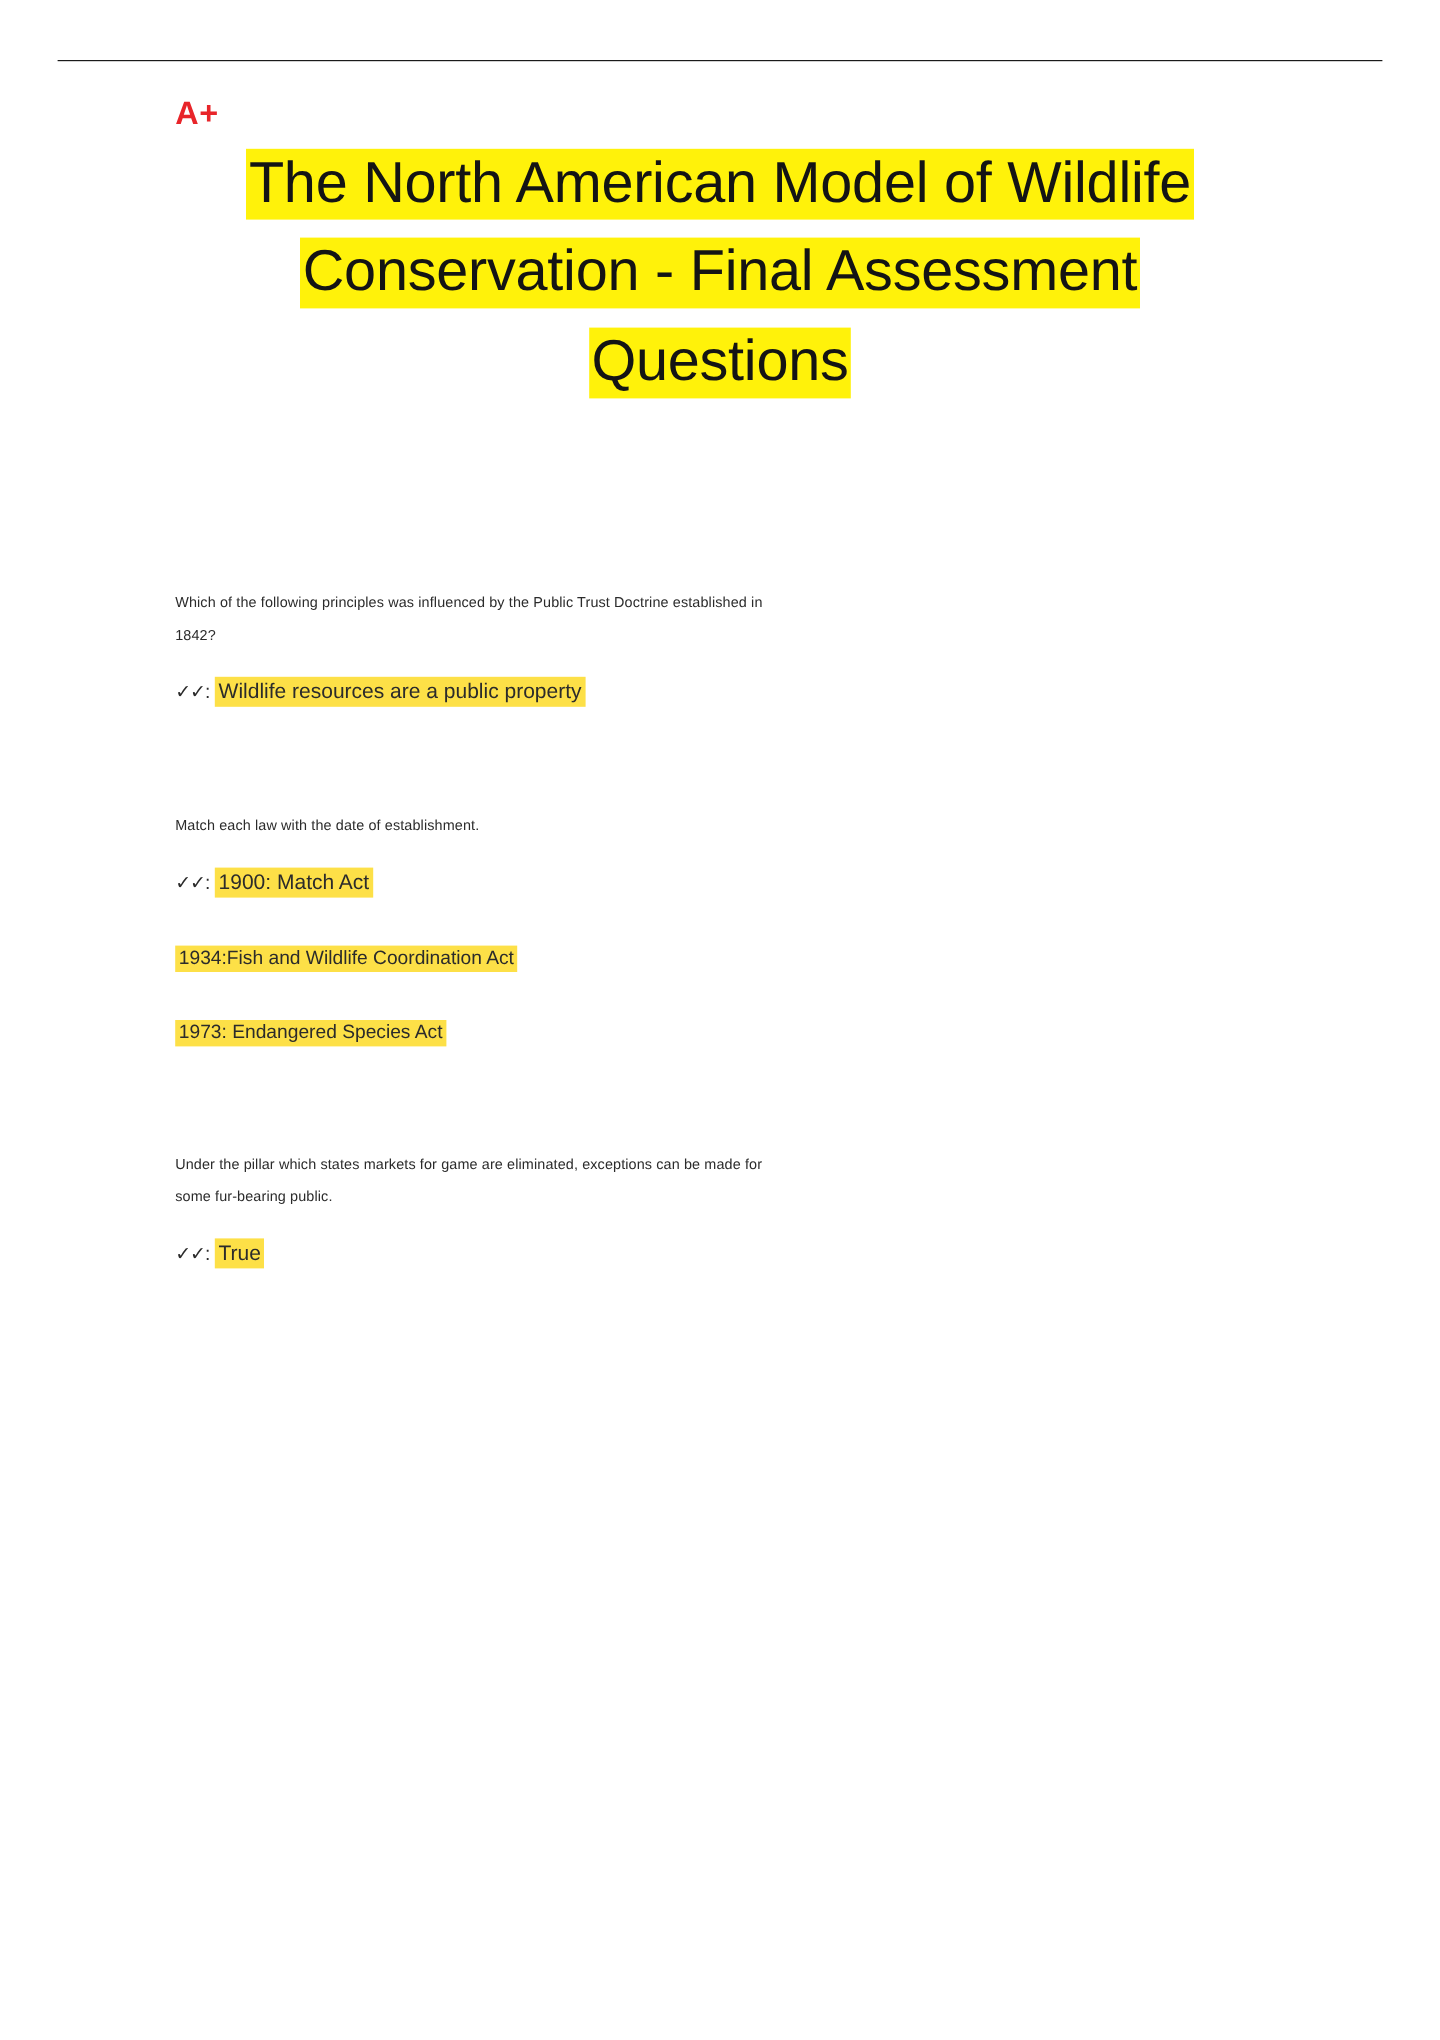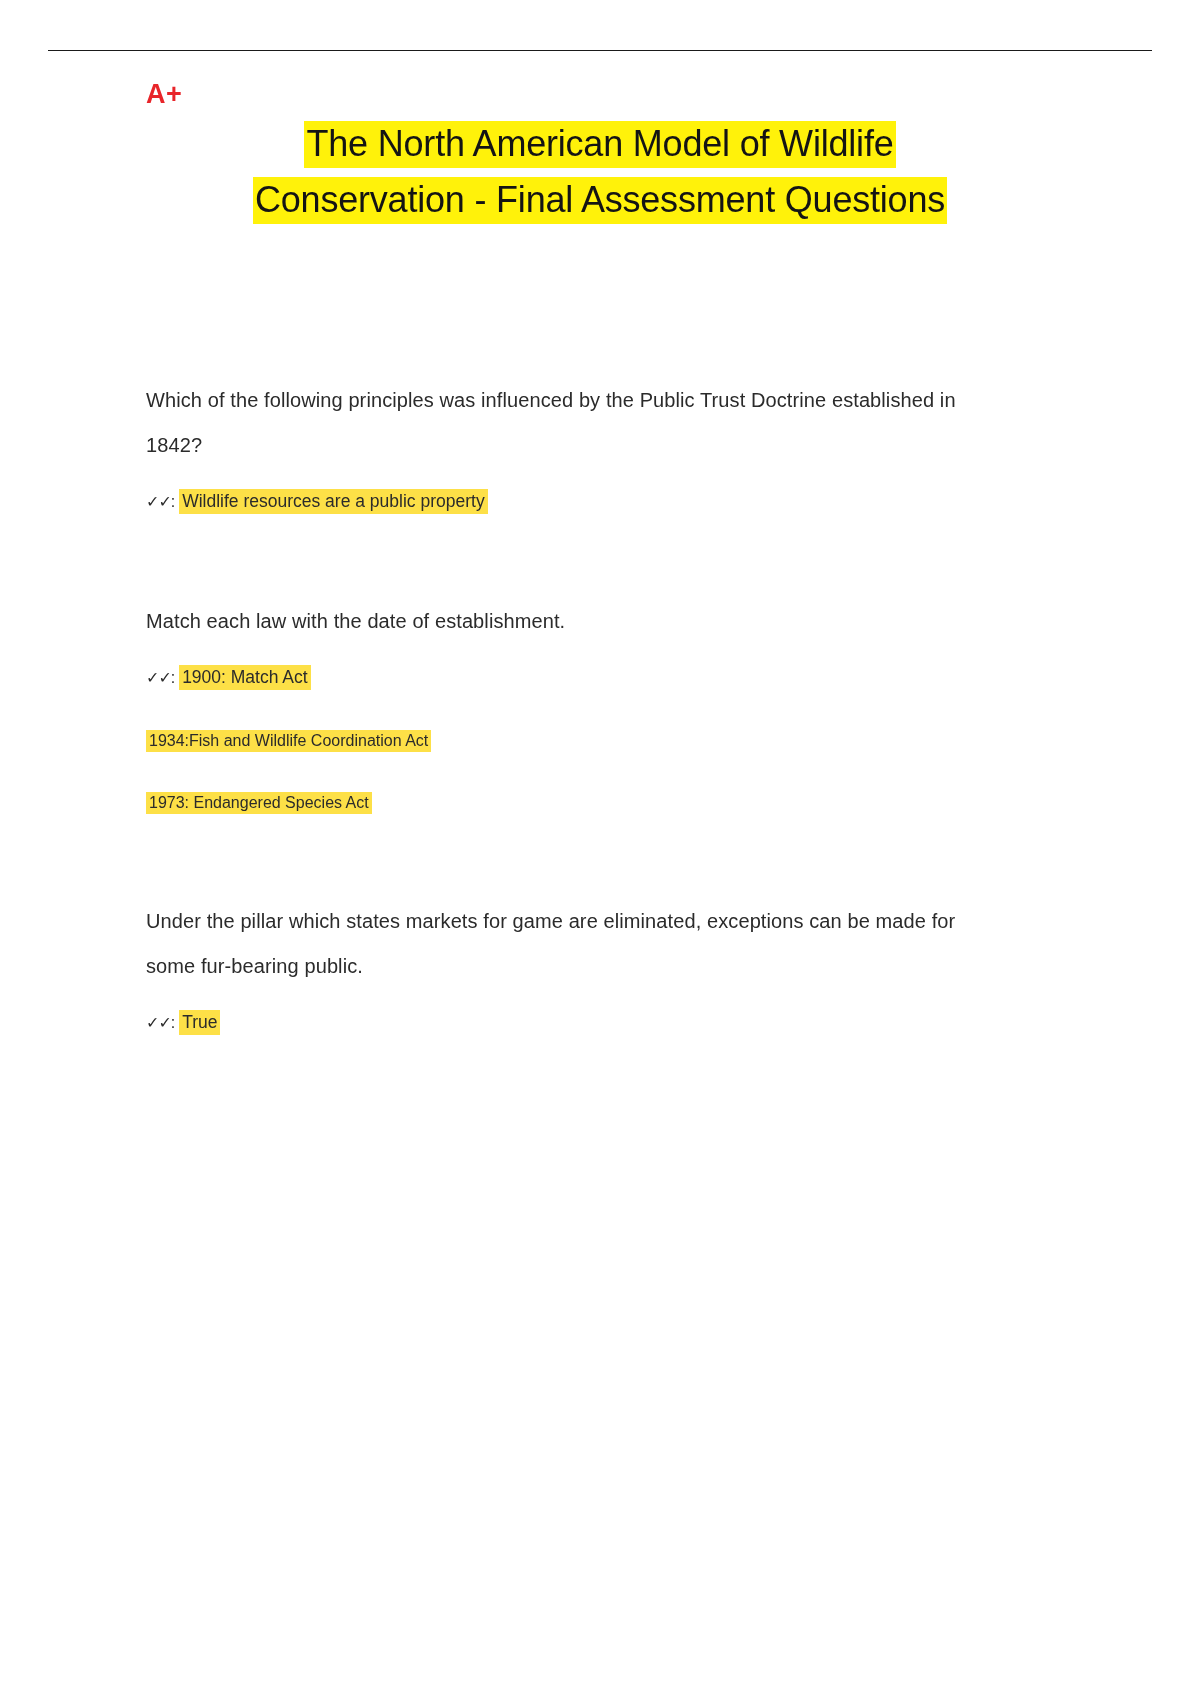--- a/index.html
+++ b/index.html
@@ -41,7 +41,7 @@
   }
   .doc-title {
     text-align: center;
-    font-size: 36px;
+    font-size: 48px;
     line-height: 1.55;
     font-weight: 400;
     color: #141414;

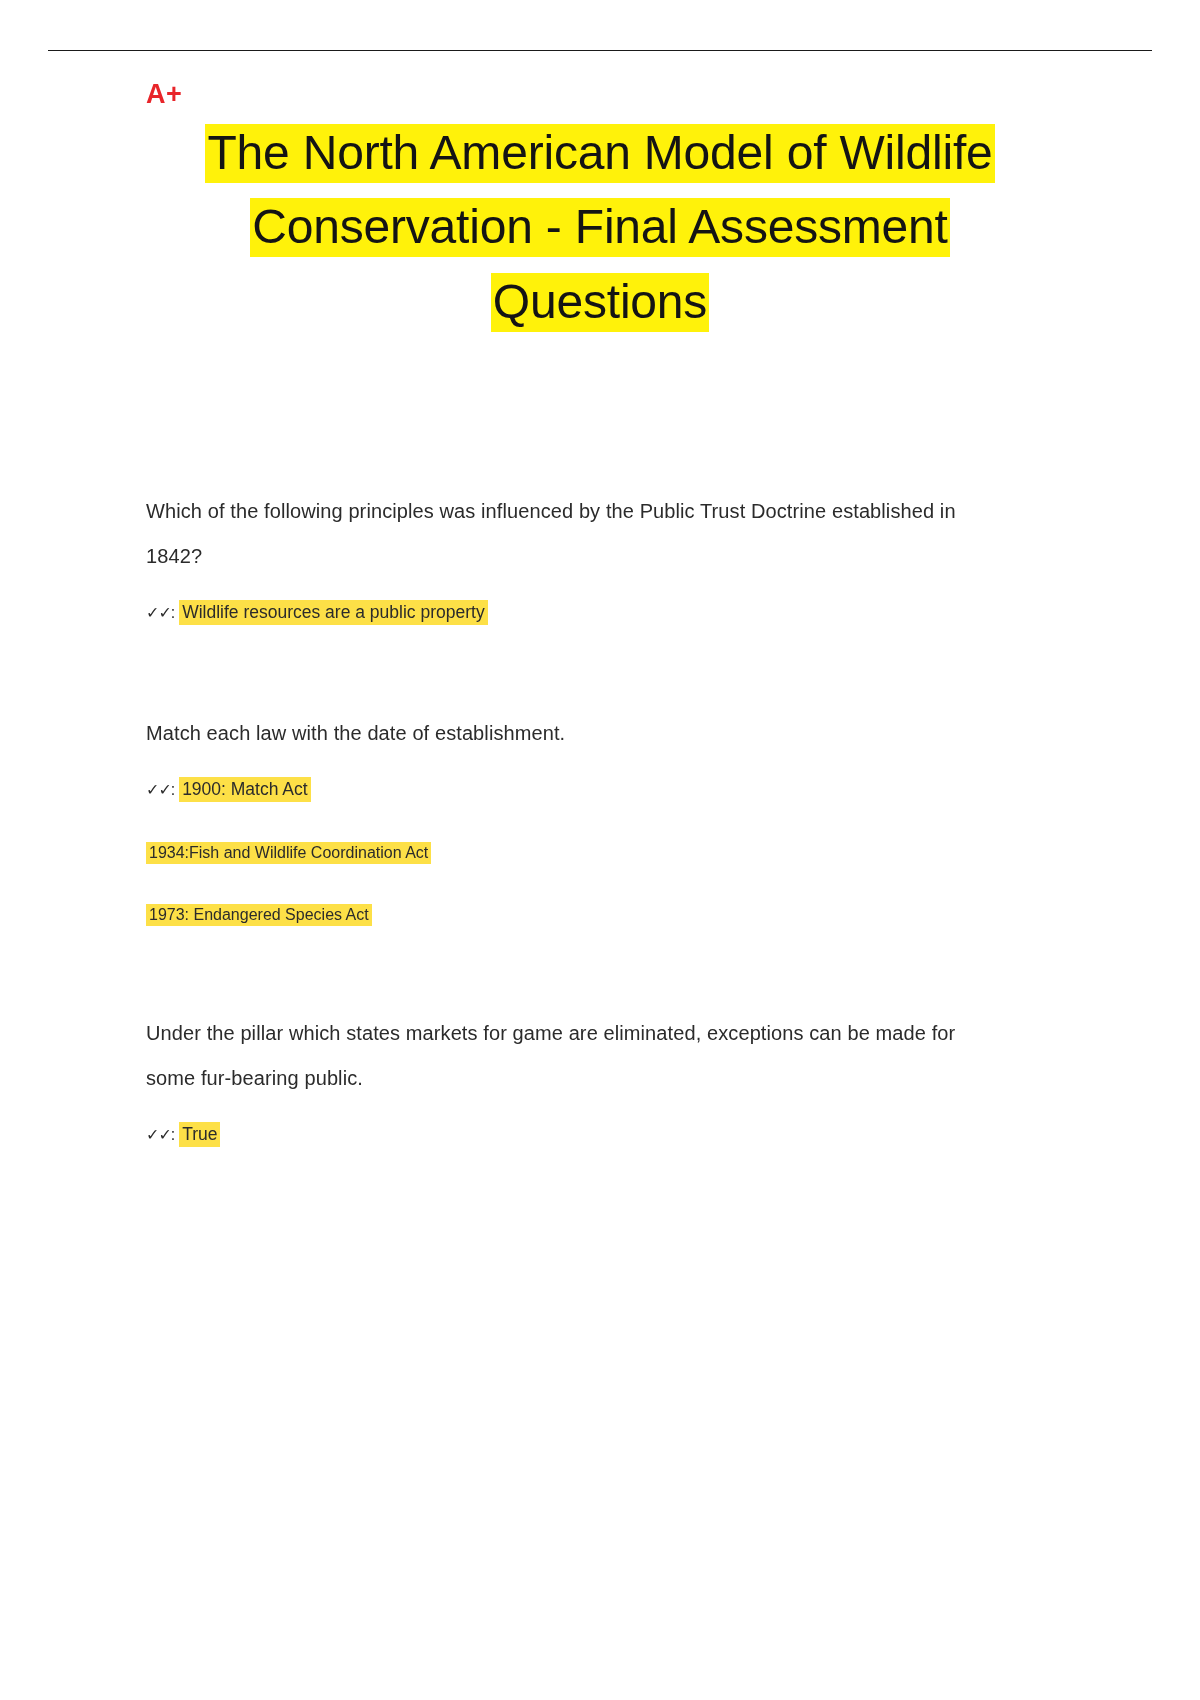--- a/index.html
+++ b/index.html
@@ -59,7 +59,7 @@
     margin-bottom: 16px;
   }
   .qtext {
-    font-size: 20px;
+    font-size: 12px;
     line-height: 2.25;
     color: #2b2b2b;
     letter-spacing: 0.1px;

